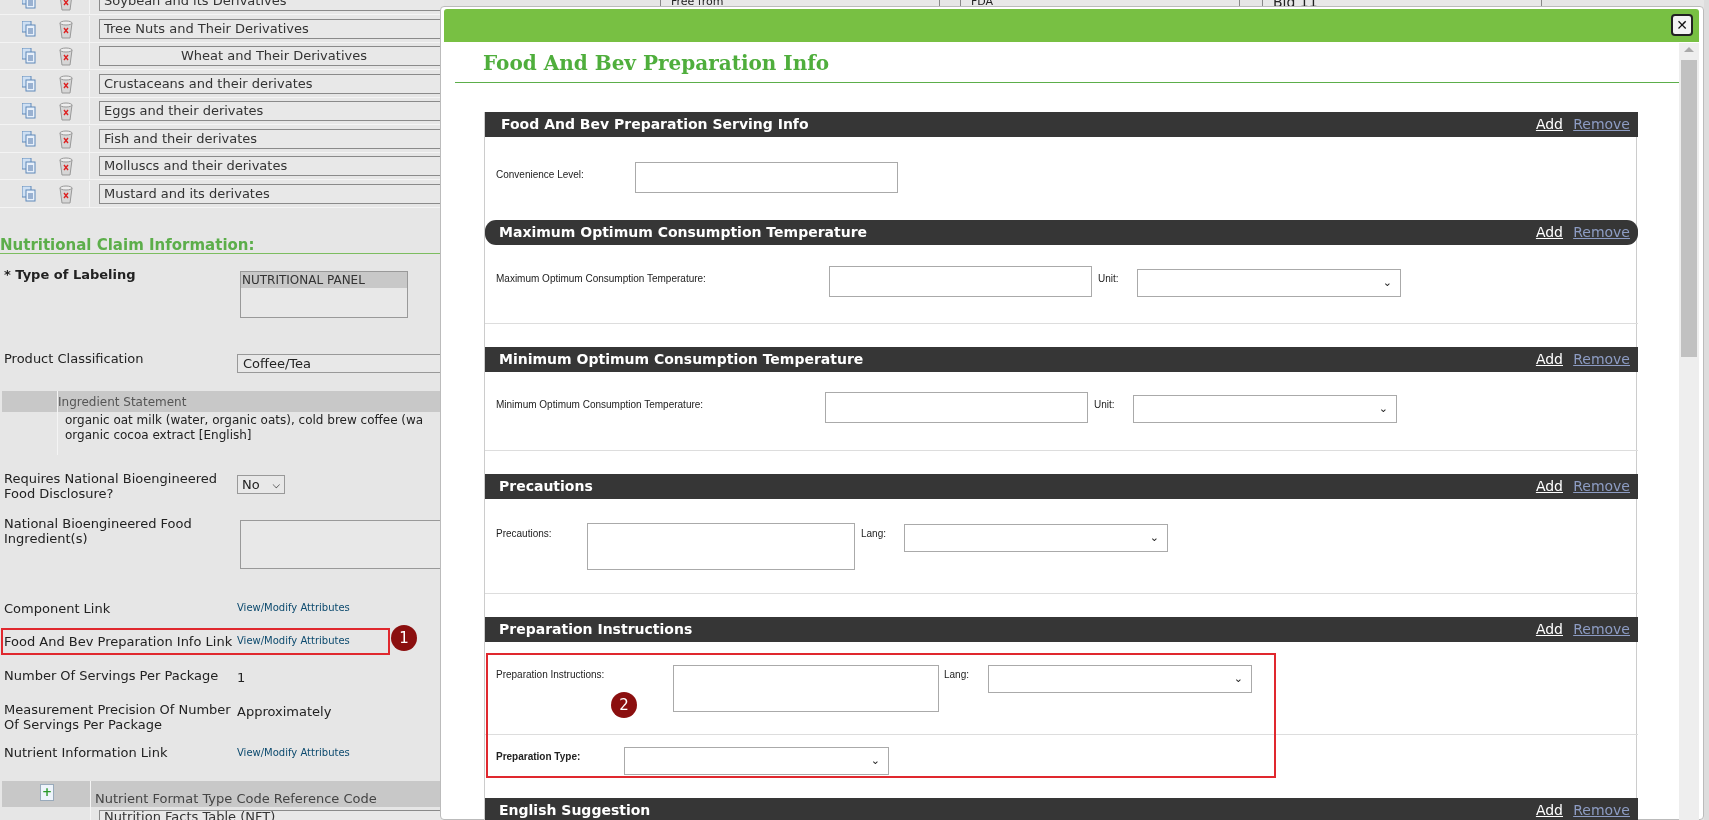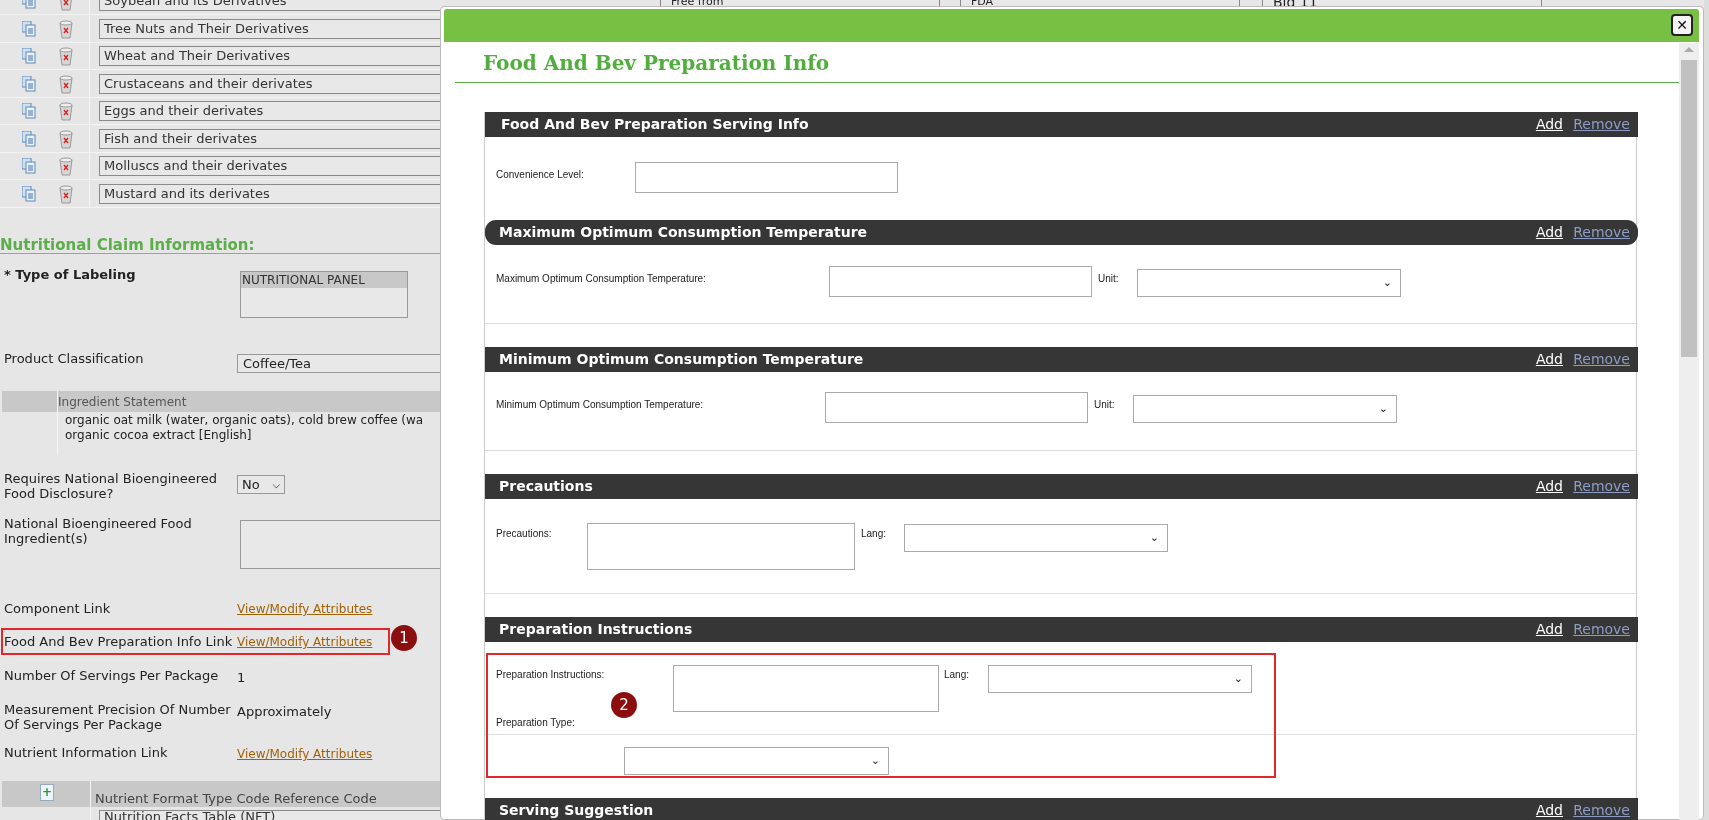--- a/index.html
+++ b/index.html
@@ -80,7 +80,7 @@
         </div>
         <div class="allergen-input">Tree Nuts and Their Derivatives</div>
       </div>
-      <div class="allergen-row" style="top: 43px;">
+      <div class="allergen-row" style="top: 43px; text-align: center;">
         <div class="icons">
           <svg class="ico-copy" viewBox="0 0 14 16">
             <rect x="0" y="0" width="9" height="11" fill="#cfe0f3" stroke="#5f88b8"></rect>

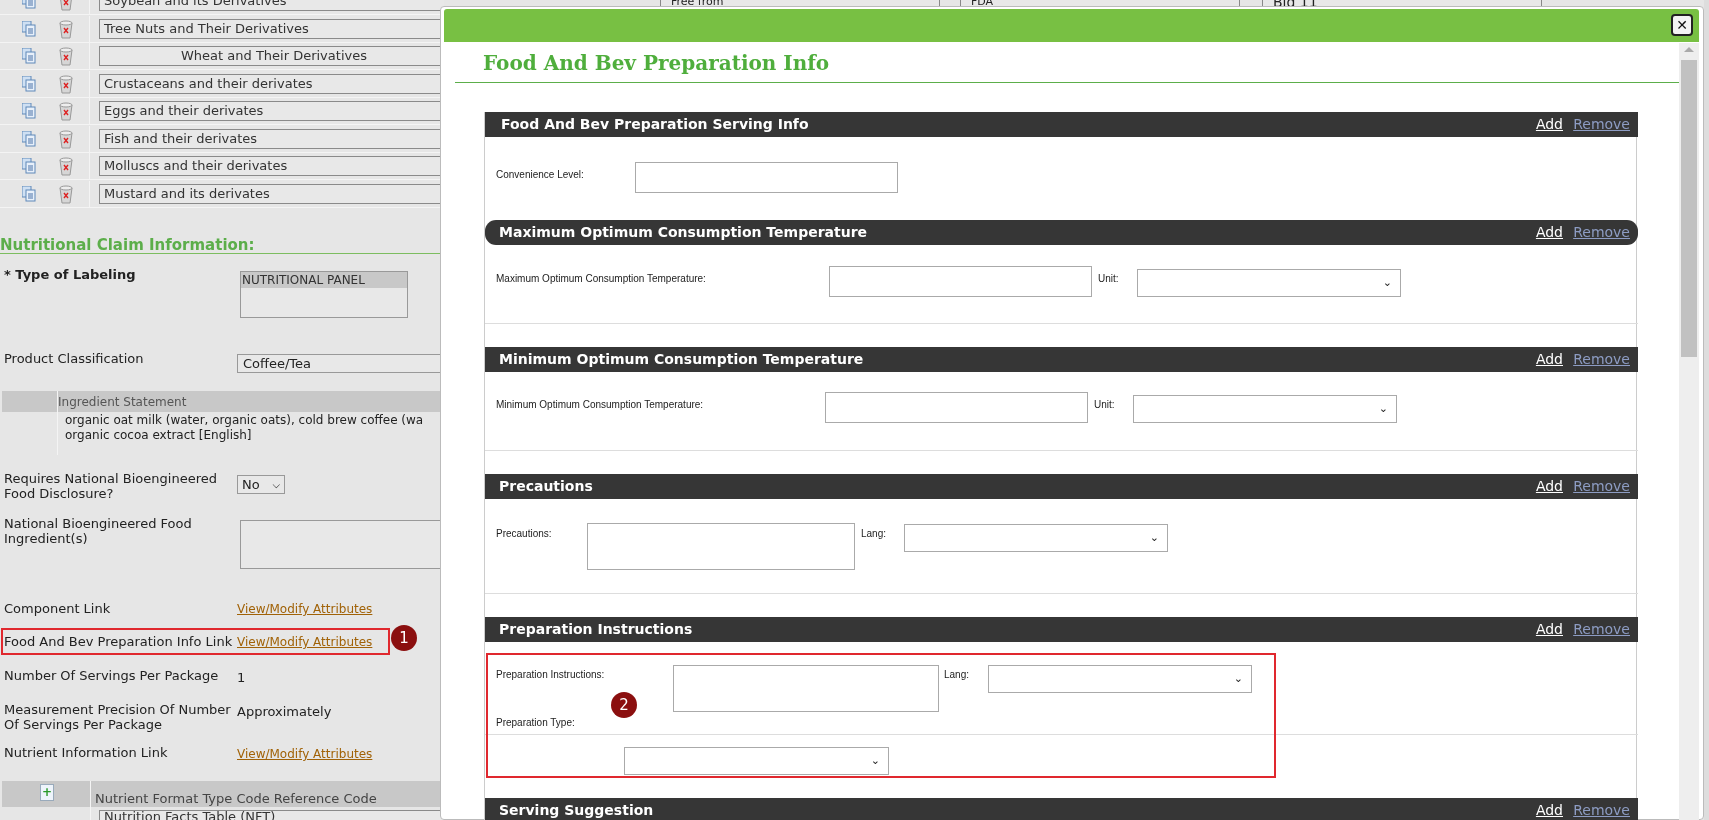--- a/index.html
+++ b/index.html
@@ -15,7 +15,7 @@
   .section-line { position: absolute; left: 0; top: 253px; width: 1709px; height: 1px; background: #7cbd5f; }
   .lbl { position: absolute; left: 4px; font-size: 13px; color: #222; line-height: 15px; }
   .val { position: absolute; font-size: 13px; color: #222; }
-  .link { position: absolute; color: #a16207; font-size: 12px; cursor: pointer; text-decoration: underline; }
+  .link { position: absolute; color: #0c4a6e; font-size: 10px; cursor: pointer; }
   .annot-box { position: absolute; border: 2px solid #e0282e; }
   .annot-num { position: absolute; width: 26px; height: 26px; border-radius: 50%; background: #8b0f0f; color: #fff; font-size: 15px; text-align: center; line-height: 26px; }
   .modal { position: absolute; left: 440px; top: 6px; width: 1264px; height: 814px; background: #fff; border: 1px solid #bbb; border-radius: 4px; }

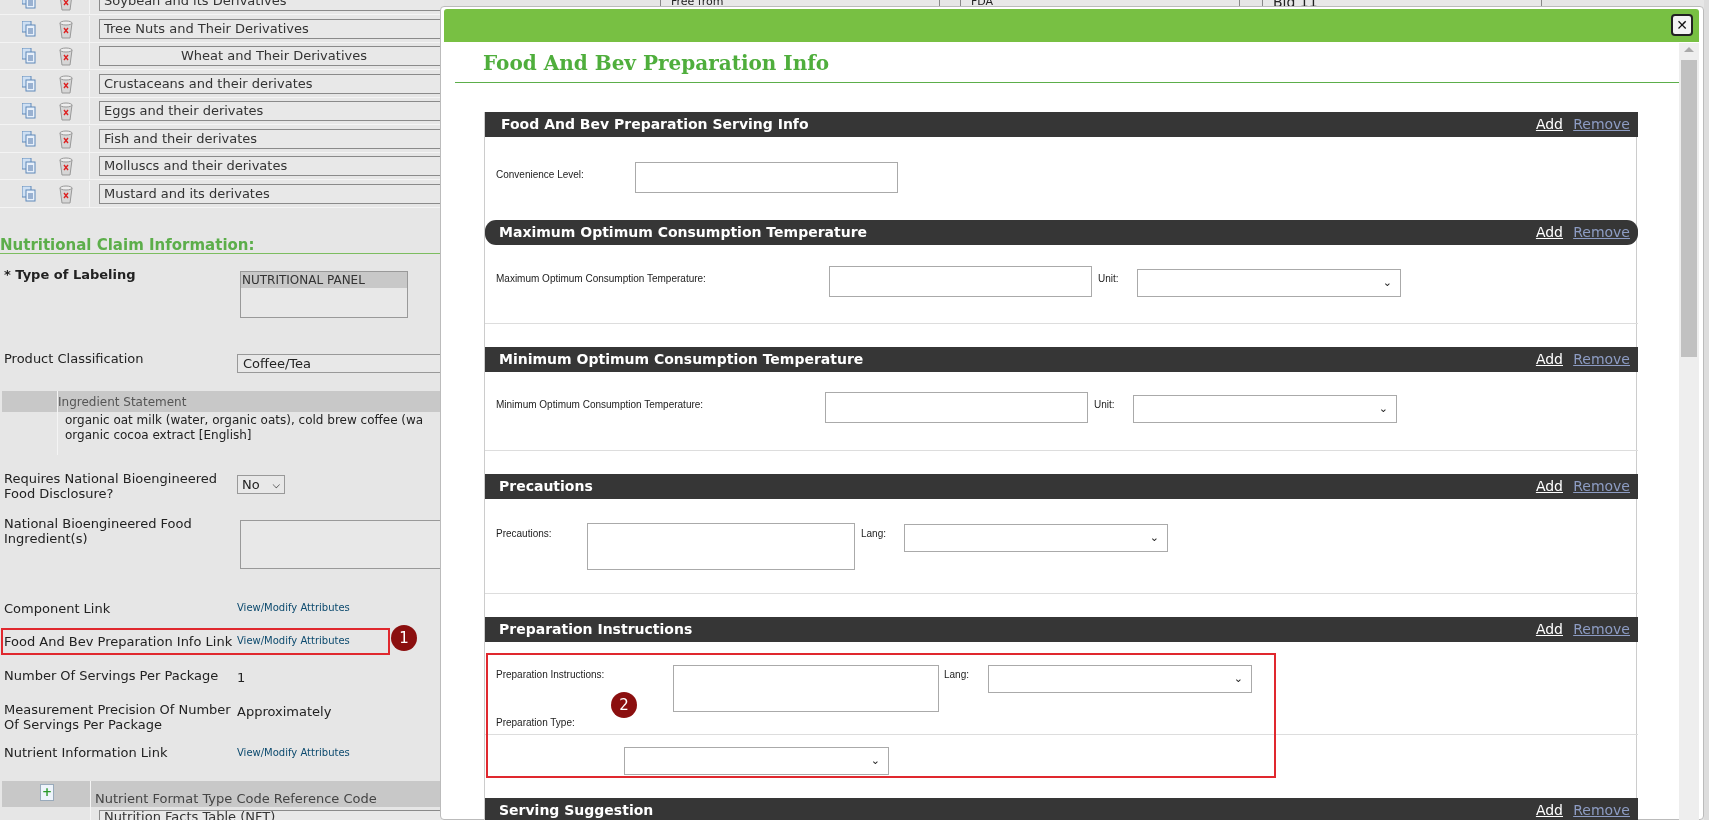--- a/index.html
+++ b/index.html
@@ -313,7 +313,7 @@
         <span class="chev">⌄</span>
       </div>
     <div class="divider" style="top:622px;"></div>
-    <div class="f-lbl" style="left:11px;top:605px;">Preparation Type:</div>
+    <div class="f-lbl" style="left:11px;top:639px;font-weight:bold;">Preparation Type:</div>
     <div class="f-select" style="left:139px;top:635px;width:265px;">
         <span class="chev">⌄</span>
       </div>

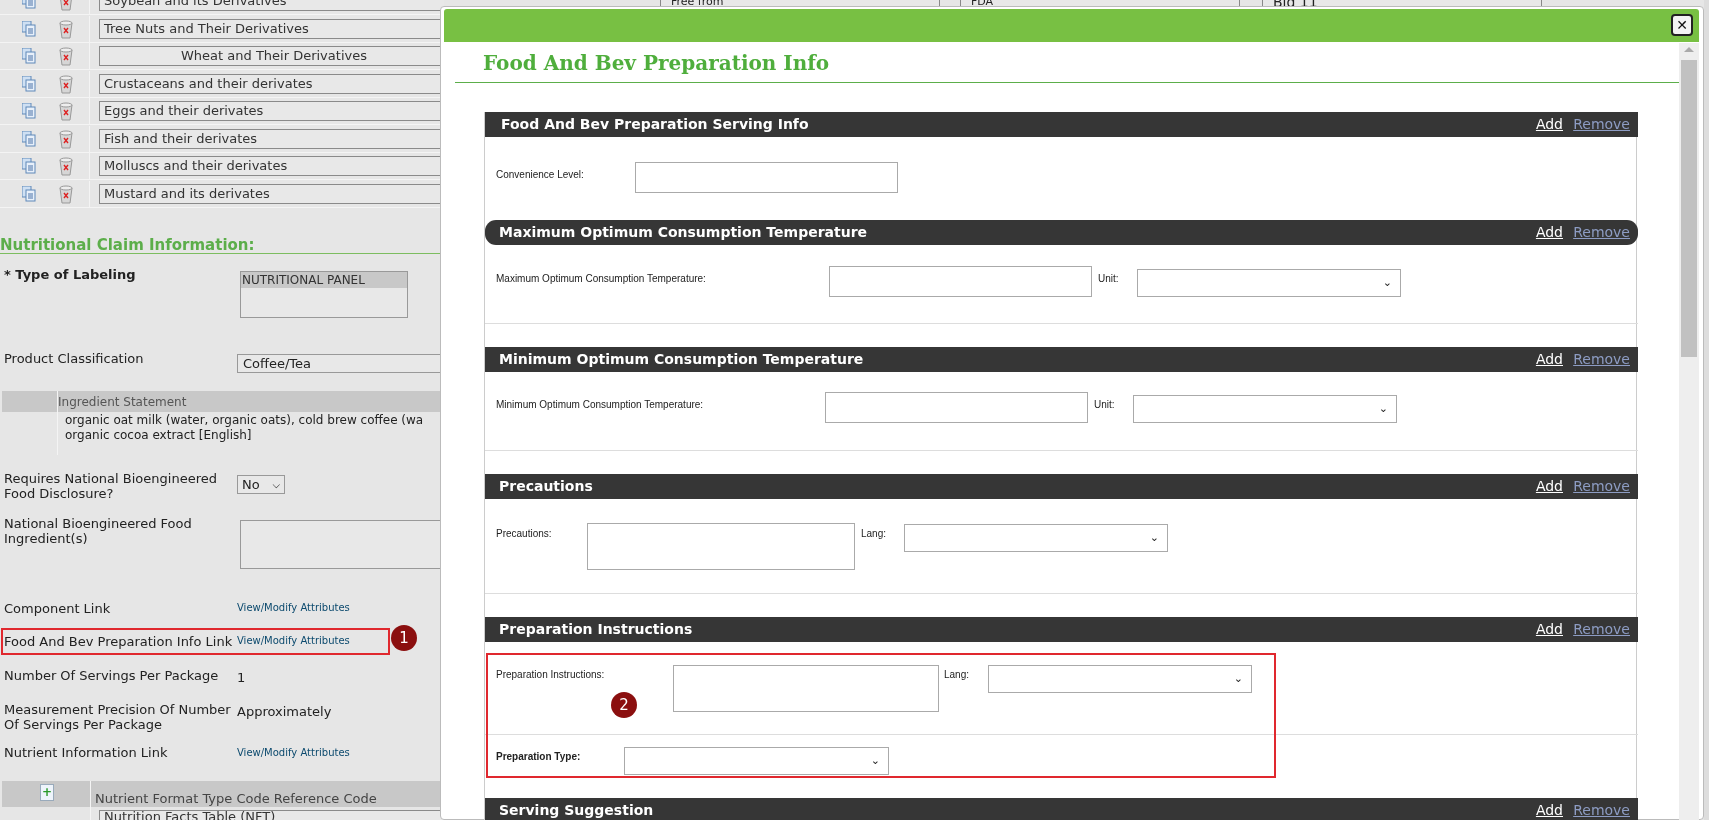--- a/index.html
+++ b/index.html
@@ -322,7 +322,7 @@
     <div class="annot-num" style="left:126px;top:580px;">2</div>
 
     <div class="sec-head" style="top:686px;">
-      <span>Serving Suggestion</span>
+      <span>English Suggestion</span>
       <span class="add">Add</span>
       <span class="remove">Remove</span>
     </div>

